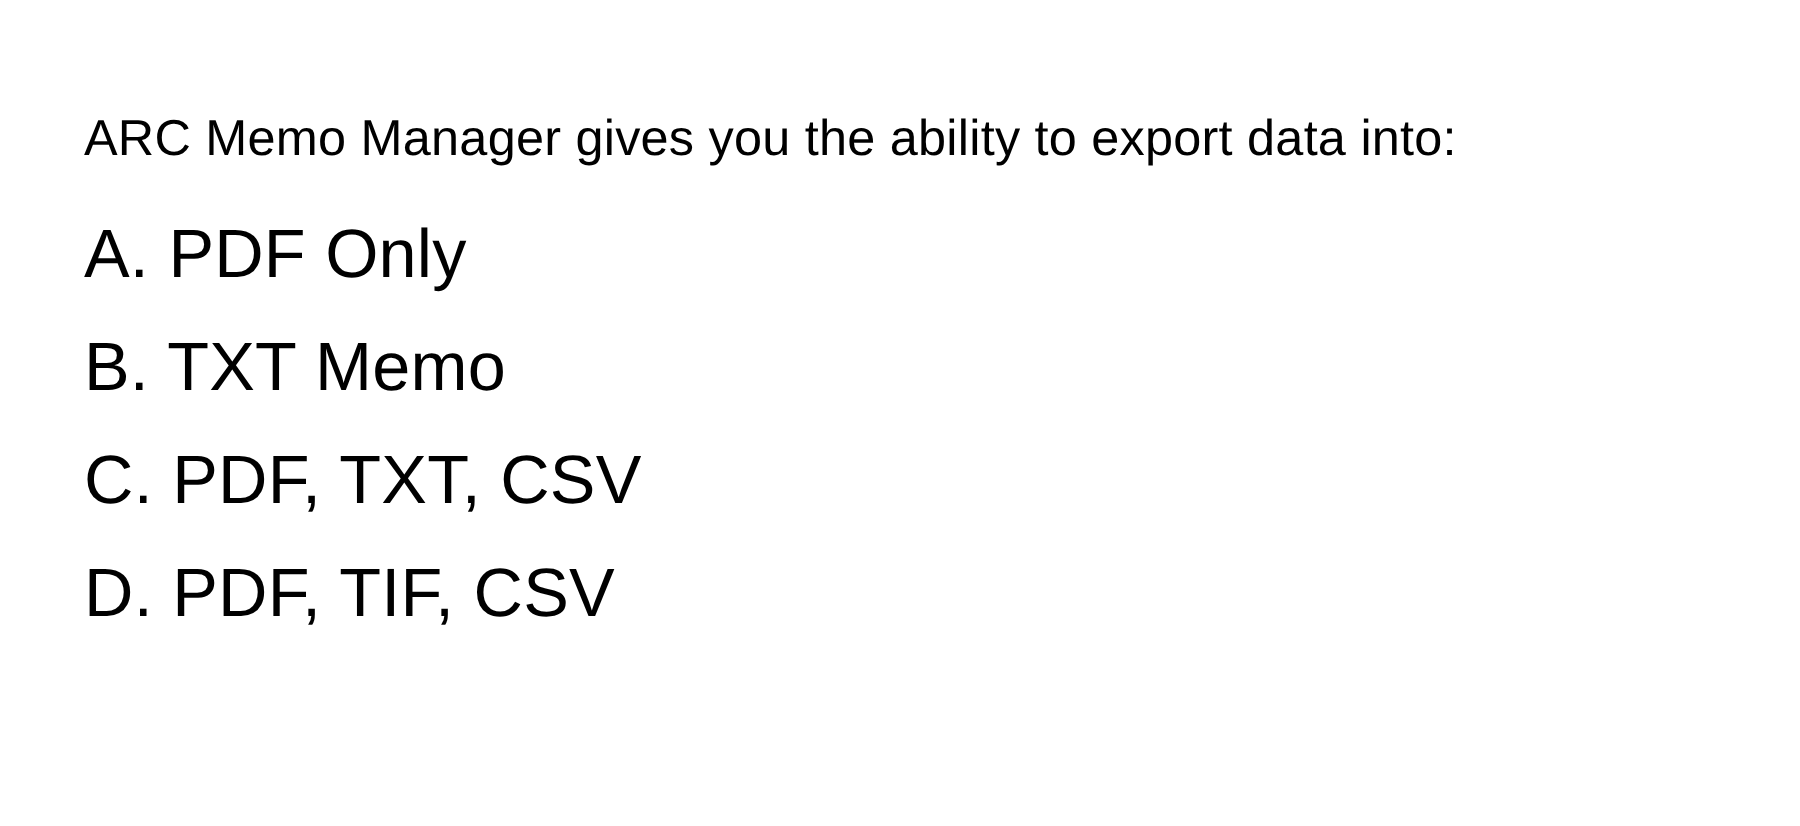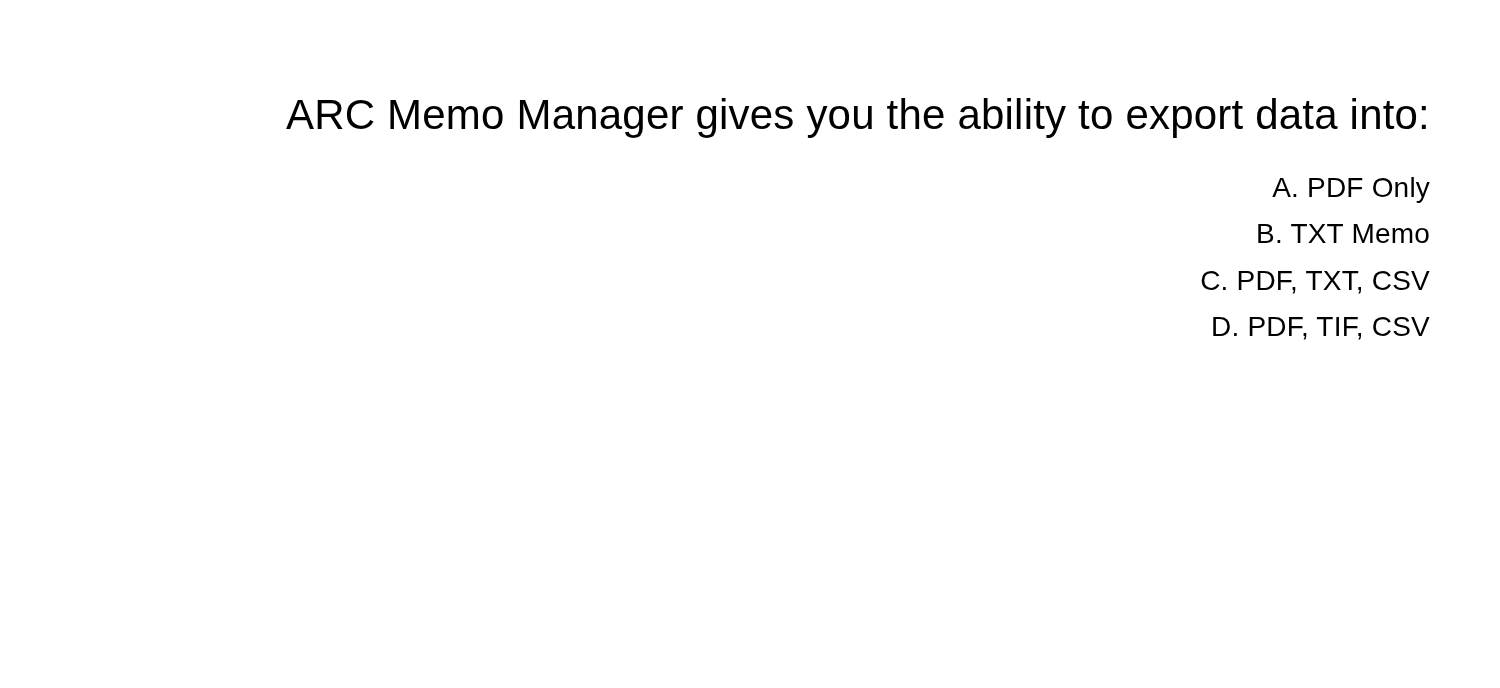--- a/index.html
+++ b/index.html
@@ -6,7 +6,6 @@
       margin: 0;
       padding: 0;
       box-sizing: border-box;
-      text-align: right;
     }
     body {
       width: 1500px;

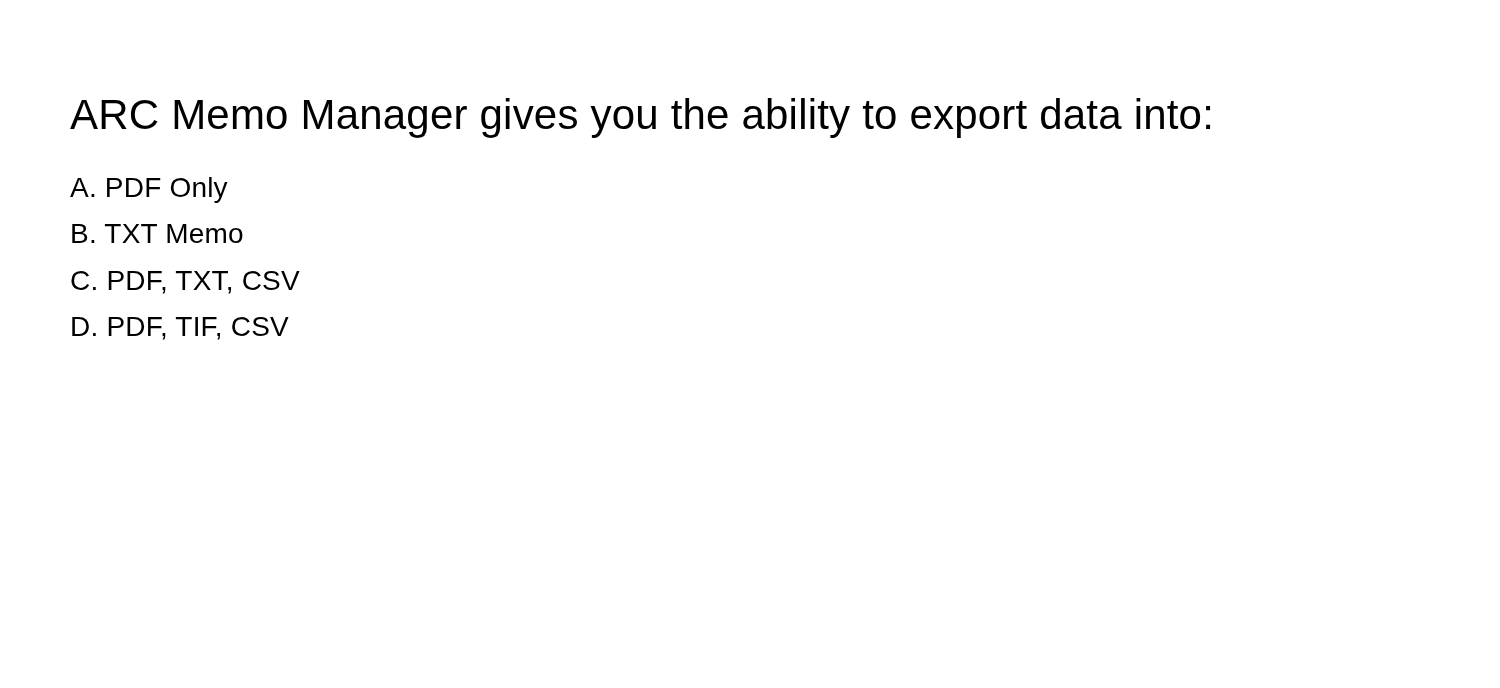--- a/index.html
+++ b/index.html
@@ -23,7 +23,7 @@
       letter-spacing: 0.2px;
     }
     .option {
-      font-size: 28px;
+      font-size: 57px;
       line-height: 1.65;
       font-weight: 400;
       letter-spacing: 0.2px;

